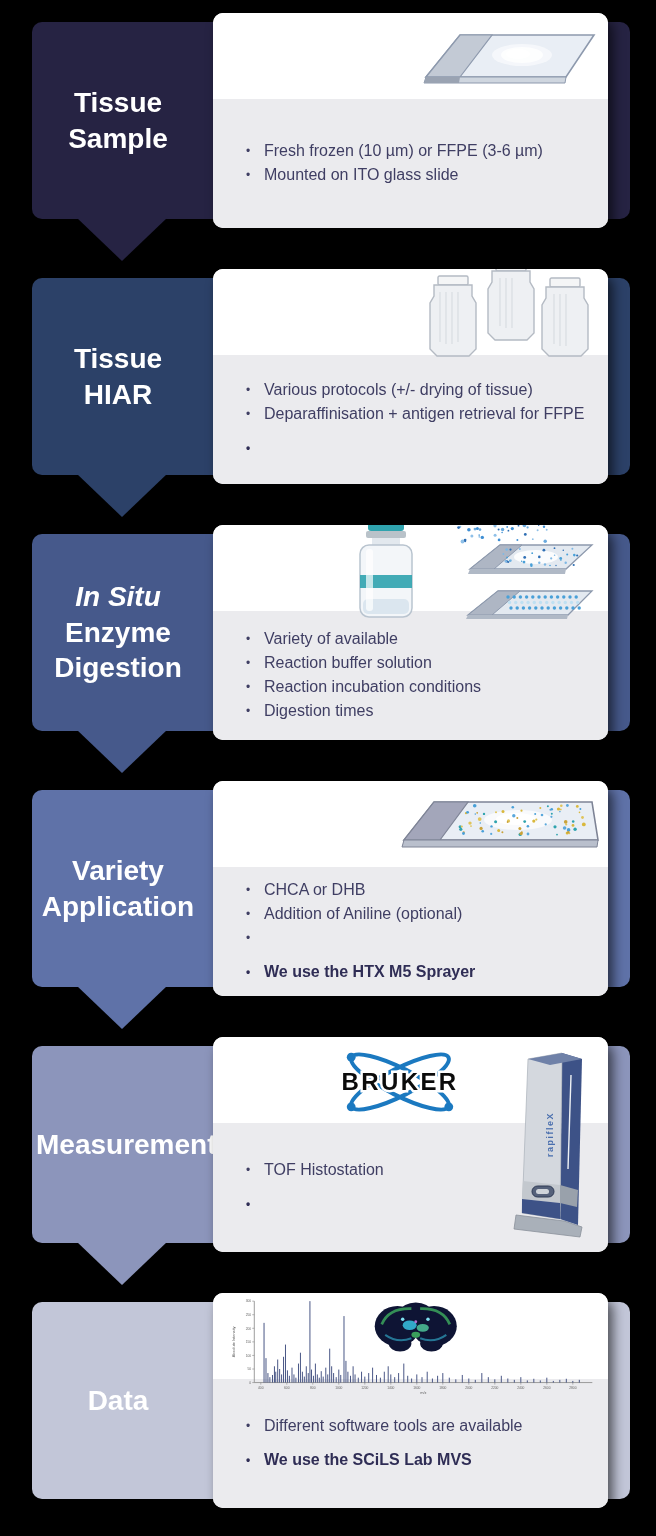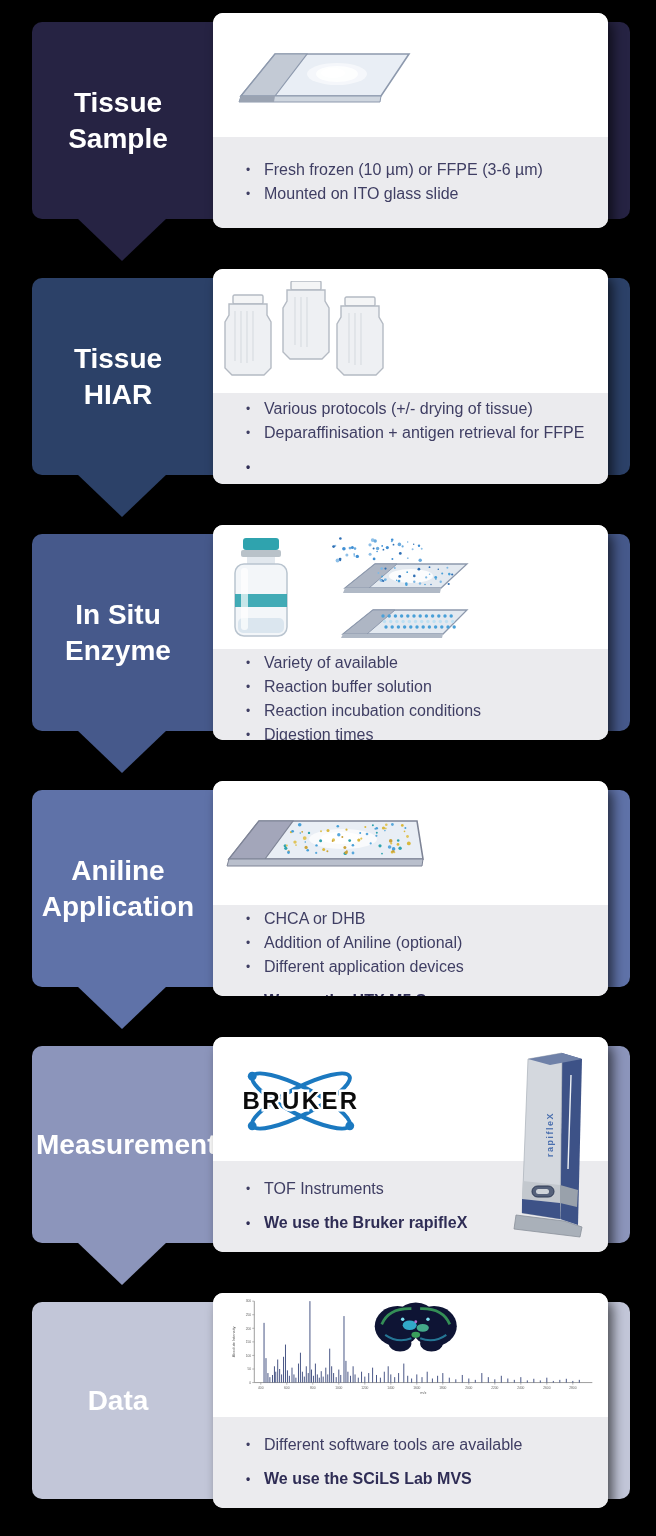--- a/index.html
+++ b/index.html
@@ -22,7 +22,7 @@
     font-size:28px; font-weight:700; line-height:1.27;
     padding:0 4px; box-sizing:border-box;
   }
-  .label-line.italic { }
+  .label-line.italic { font-style:italic; }
 
   .pointer {
     position:absolute; left:76px; top:204px; width:92px; height:44px;

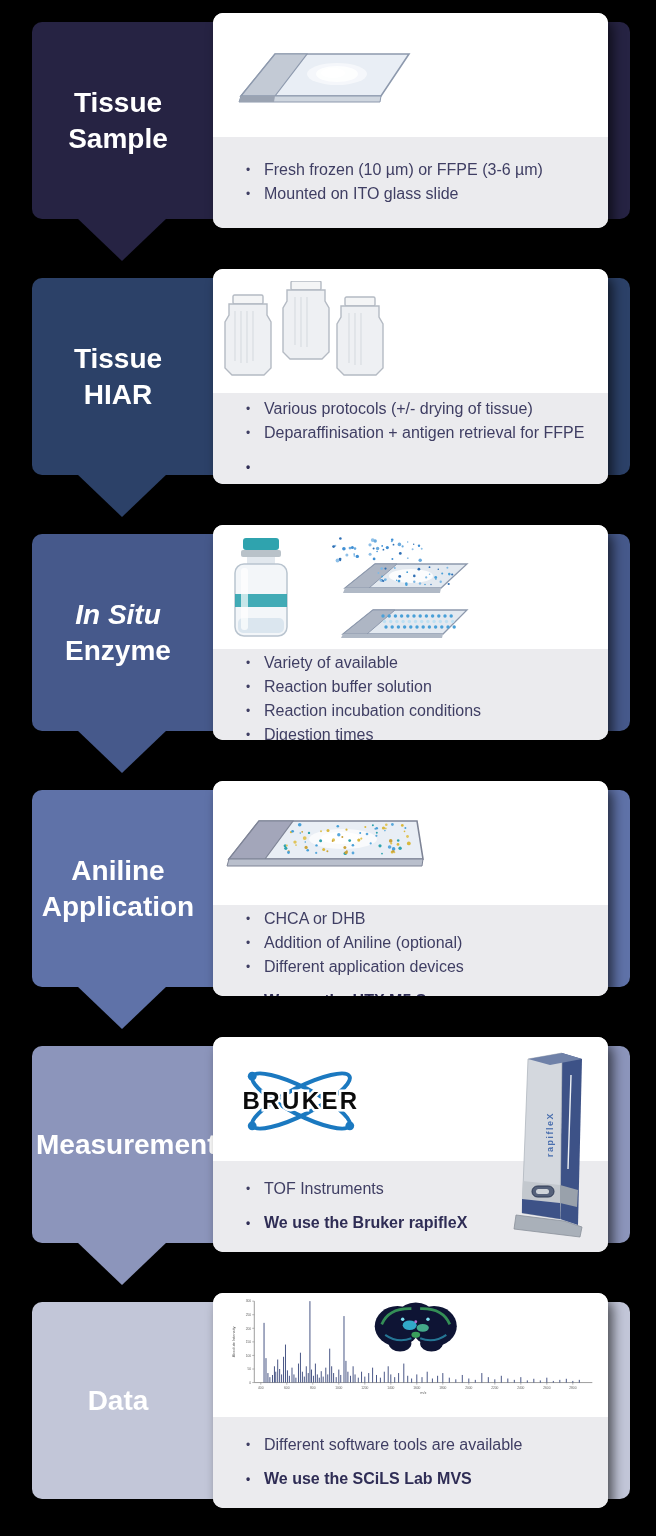--- a/index.html
+++ b/index.html
@@ -155,6 +155,7 @@
       <div class="label">
           <div class="label-line italic">In Situ</div>
           <div class="label-line">Enzyme</div>
+          <div class="label-line">Digestion</div>
         </div>
     </div>
     <div class="pointer" style="background: rgb(70, 89, 139);"></div>

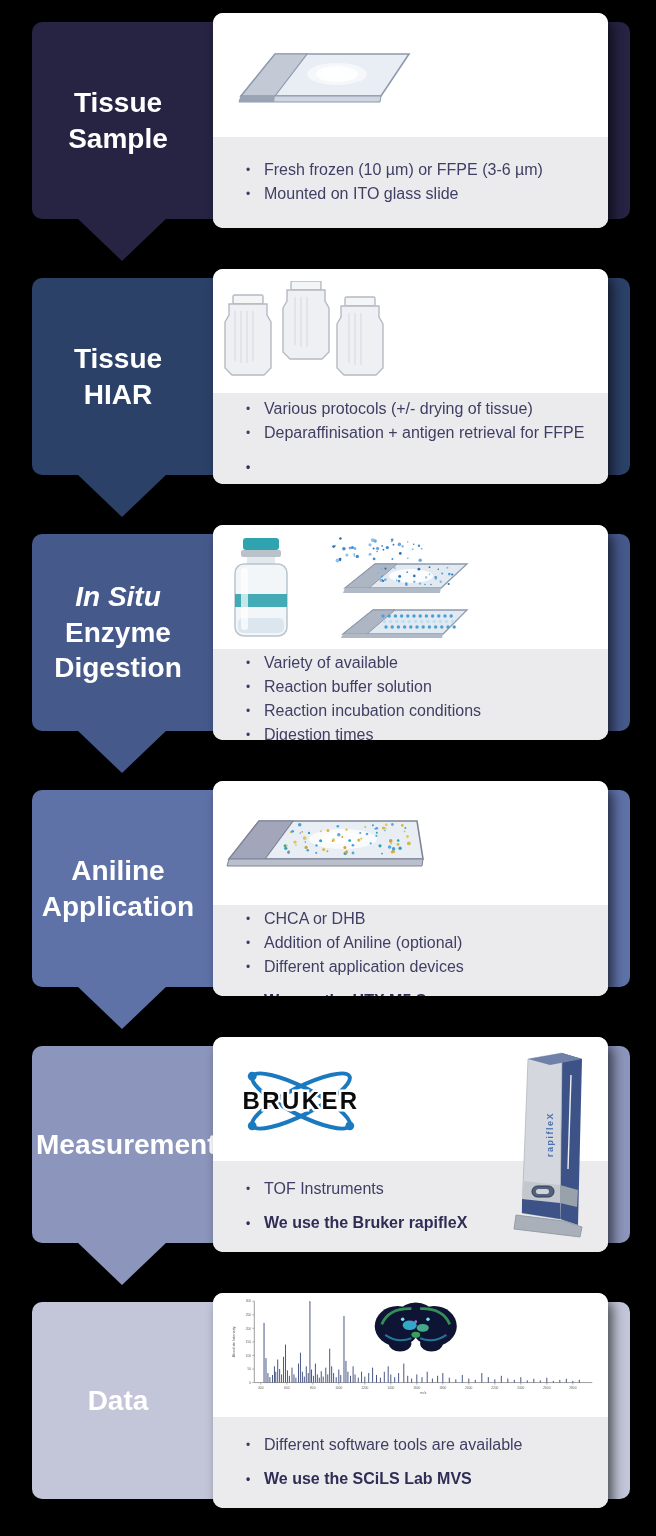--- a/index.html
+++ b/index.html
@@ -324,7 +324,7 @@
   <section class="step">
     <div class="panel" style="background: rgb(95, 114, 168);">
       <div class="label">
-          <div class="label-line">Aniline</div>
+          <div class="label-line">Variety</div>
           <div class="label-line">Application</div>
         </div>
     </div>

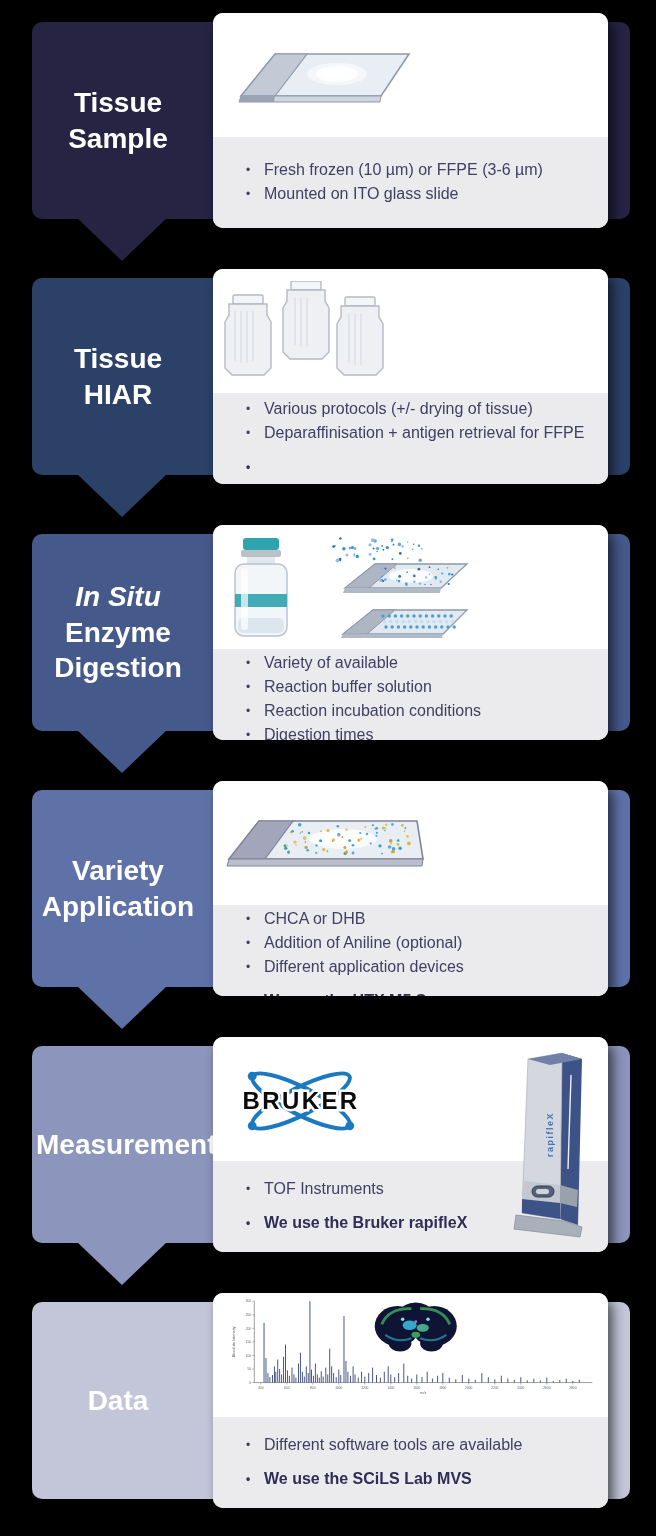--- a/index.html
+++ b/index.html
@@ -423,7 +423,6 @@
             </li>
             <li class="bullet">
               <span class="dot">•</span>
-              <span class="btext">Different application devices</span>
             </li>
             <li class="bullet bold">
               <span class="dot">•</span>

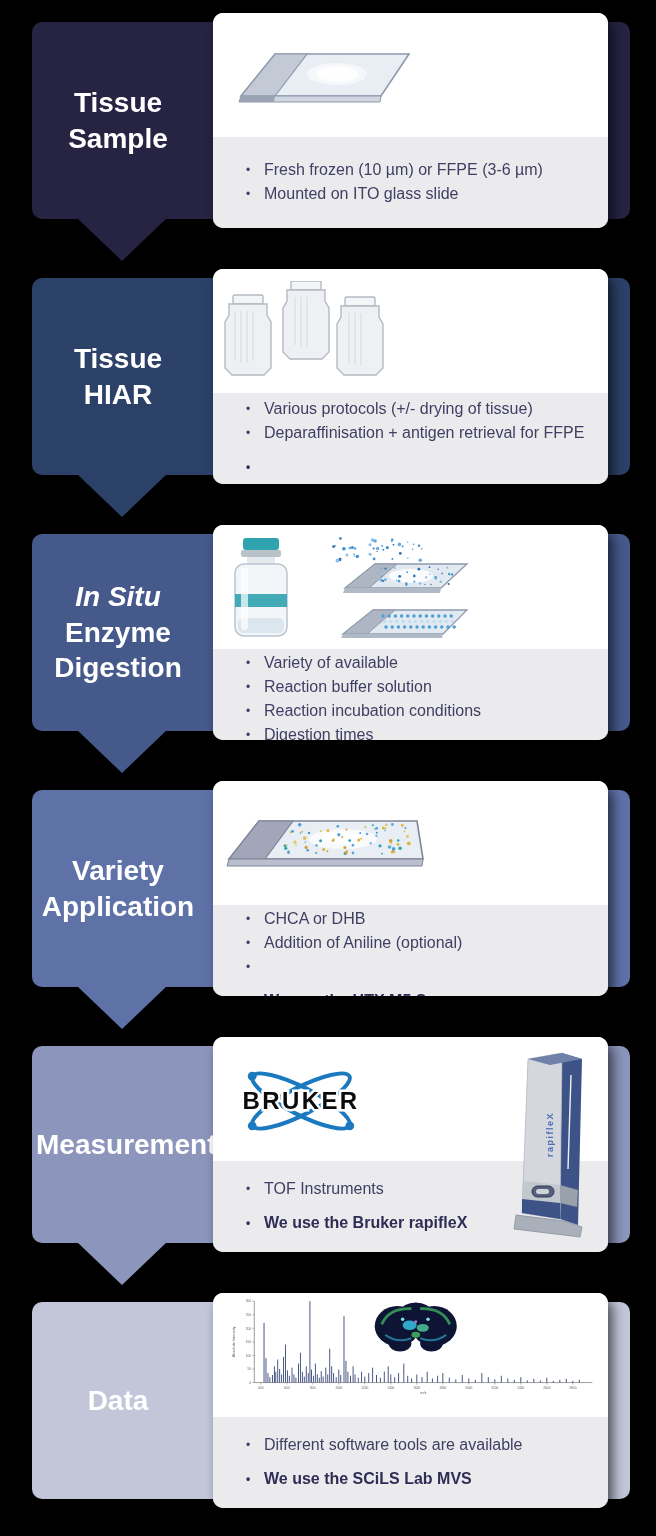--- a/index.html
+++ b/index.html
@@ -36,8 +36,8 @@
     display:flex; flex-direction:column;
   }
   .figure {
-    height:124px; flex:none; position:relative; background:#fff;
-    display:flex; align-items:center; justify-content:flex-start;
+    height:86px; flex:none; position:relative; background:#fff;
+    display:flex; align-items:center; justify-content:flex-end;padding-left:35px;
   }
   .details {
     flex:1; background:#ebebee;

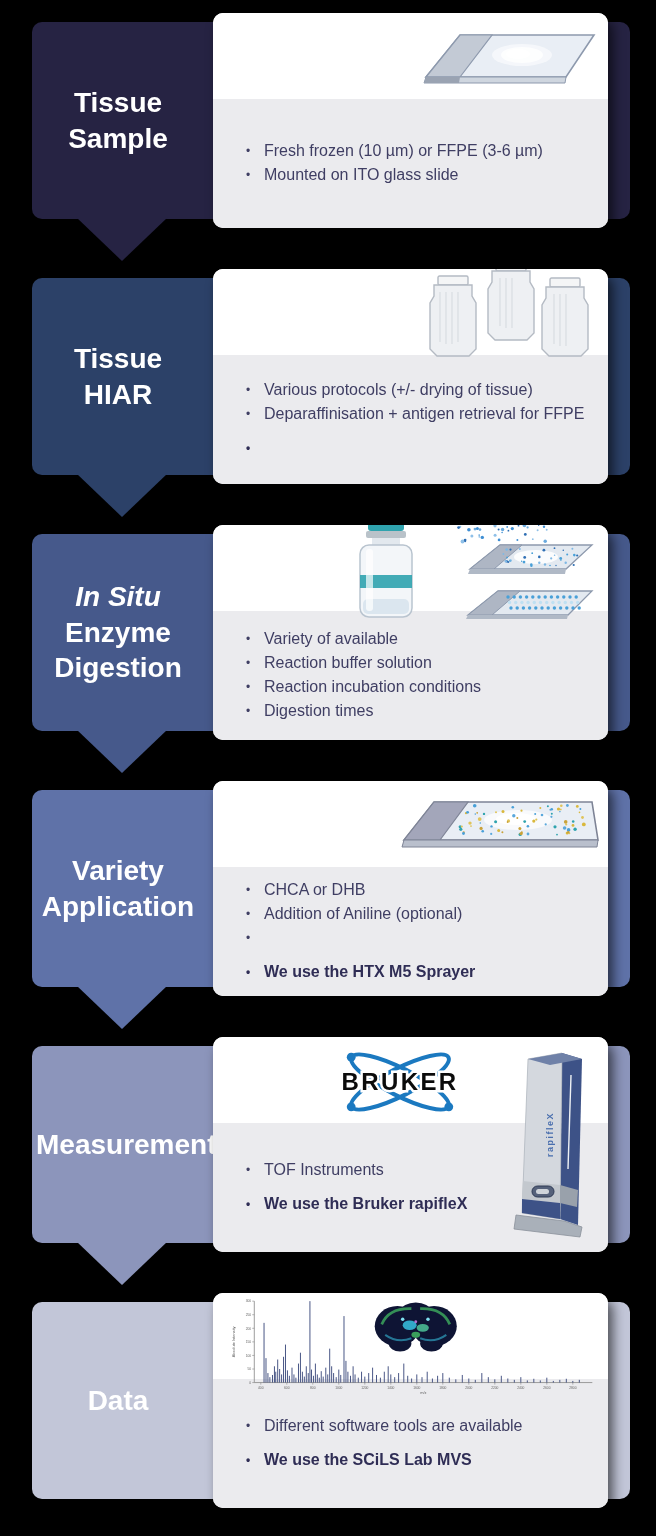--- a/index.html
+++ b/index.html
@@ -470,7 +470,7 @@
         <ul class="bullets">
             <li class="bullet">
               <span class="dot">•</span>
-              <span class="btext">TOF Instruments</span>
+              <span class="btext">TOF Histostation</span>
             </li>
             <li class="bullet bold">
               <span class="dot">•</span>

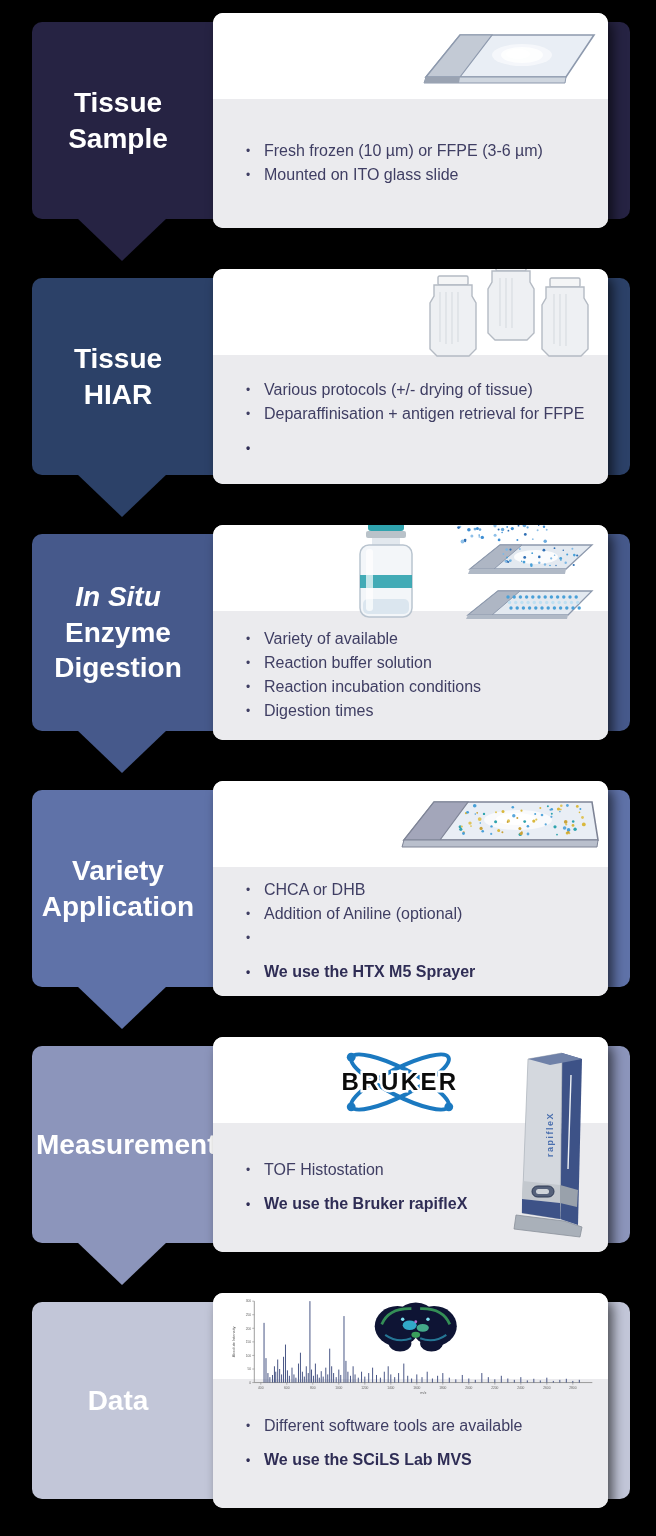--- a/index.html
+++ b/index.html
@@ -474,7 +474,6 @@
             </li>
             <li class="bullet bold">
               <span class="dot">•</span>
-              <span class="btext">We use the Bruker rapifleX</span>
             </li>
           </ul>
       </div>

